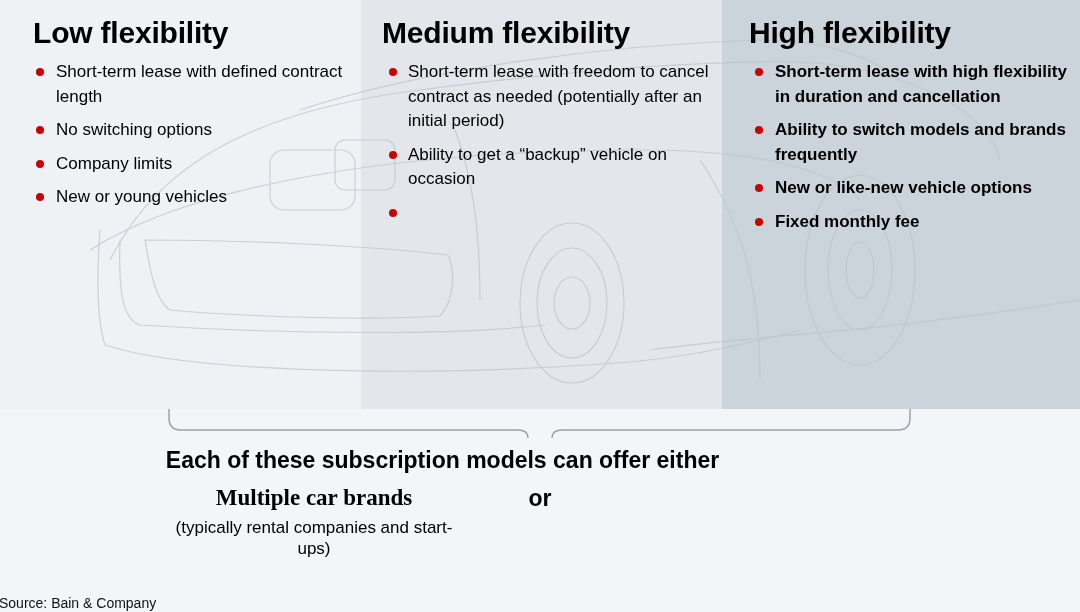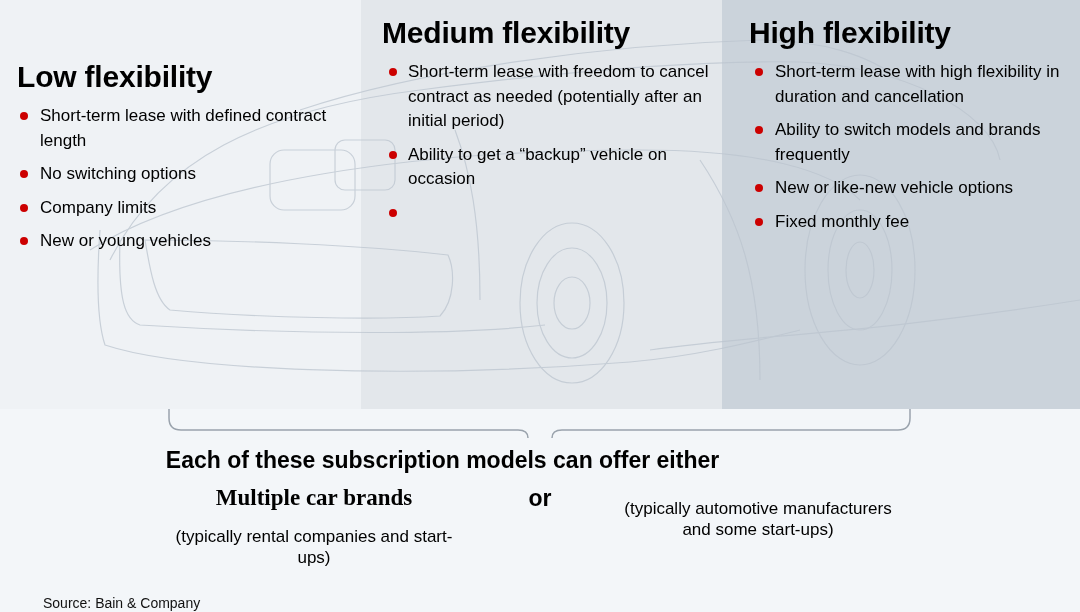--- a/index.html
+++ b/index.html
@@ -21,7 +21,7 @@
   svg.car { position: absolute; left: 0; top: 0; width: 1080px; height: 409px; }
 
   .column { position: absolute; top: 14px; }
-  .column.low  { left: 17px;  width: 330px; margin-top: 44px; }
+  .column.low  { left: 33px;  width: 330px; }
   .column.med  { left: 382px; width: 330px; }
   .column.high { left: 749px; width: 320px; }
 

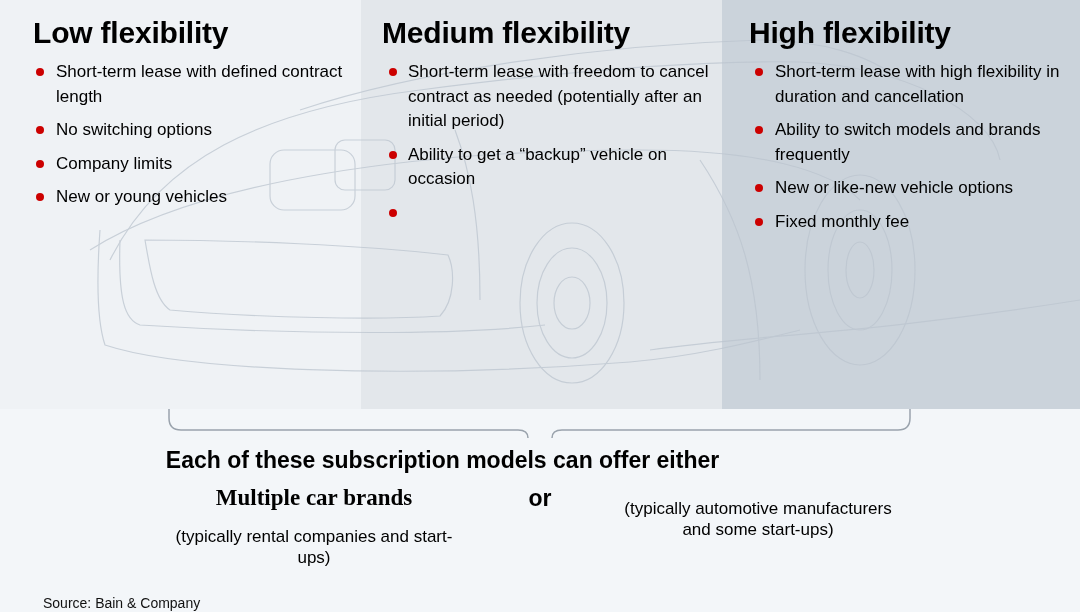--- a/index.html
+++ b/index.html
@@ -47,7 +47,7 @@
   }
   .column.med ul.bullets li { padding-left: 26px; }
   .column.med ul.bullets li .dot { left: 7px; }
-  .column.high ul.bullets li { padding-left: 26px; }
+  .column.high ul.bullets li { padding-left: 26px; font-weight: bold; }
   .column.high ul.bullets li .dot { left: 6px; }
 
   svg.brackets { position: absolute; left: 0; top: 405px; width: 1080px; height: 40px; }

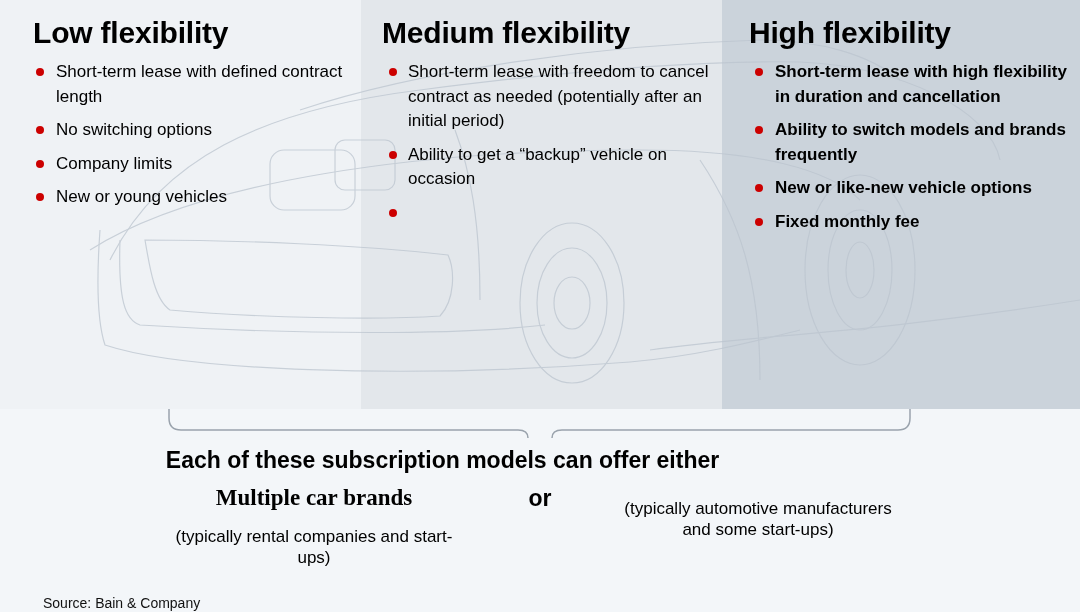--- a/index.html
+++ b/index.html
@@ -151,7 +151,6 @@
 <div class="or">or</div>
 
 <div class="option one">
-  <div class="opt-sub">(typically automotive manufacturers and some start-ups)</div>
 </div>
 
 <div class="source">Source: Bain &amp; Company</div>

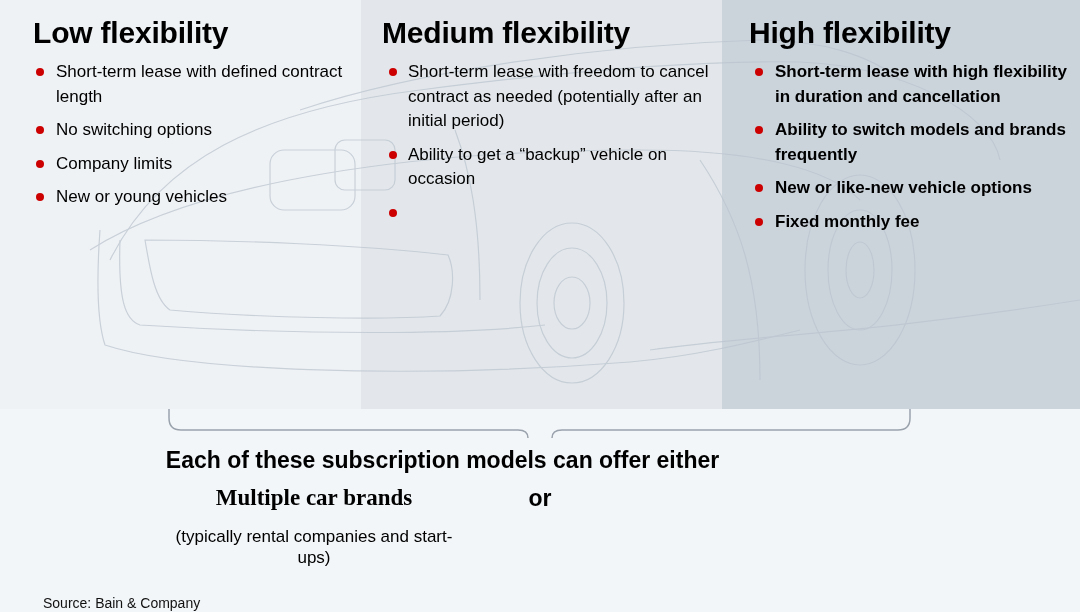--- a/index.html
+++ b/index.html
@@ -60,7 +60,7 @@
   .option.multi { left: 164px; width: 300px; }
   .option.one { left: 608px; width: 300px; }
   .option .opt-title { font-weight: bold; font-size: 23px; line-height: 28px; font-family: Liberation Serif, serif; }
-  .option .opt-sub { font-size: 17px; line-height: 21px; margin-top: 14px; }
+  .option .opt-sub { font-size: 17px; line-height: 21px; margin-top: 5px; }
   .or {
     position: absolute; top: 484px; left: 510px; width: 60px;
     text-align: center; font-weight: bold; font-size: 23px; line-height: 28px;

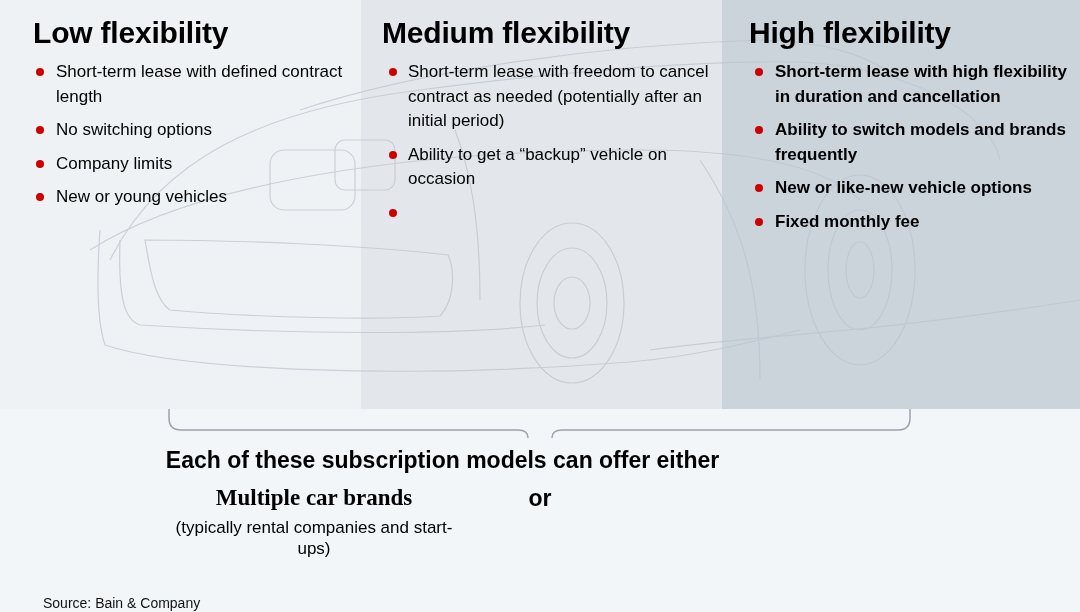--- a/index.html
+++ b/index.html
@@ -67,7 +67,7 @@
   }
   .source {
     position: absolute; left: -1px; top: 594px;
-    font-size: 14px; line-height: 18px; color: #111; padding-left: 44px;
+    font-size: 14px; line-height: 18px; color: #111;
   }
 </style>
 </head>

